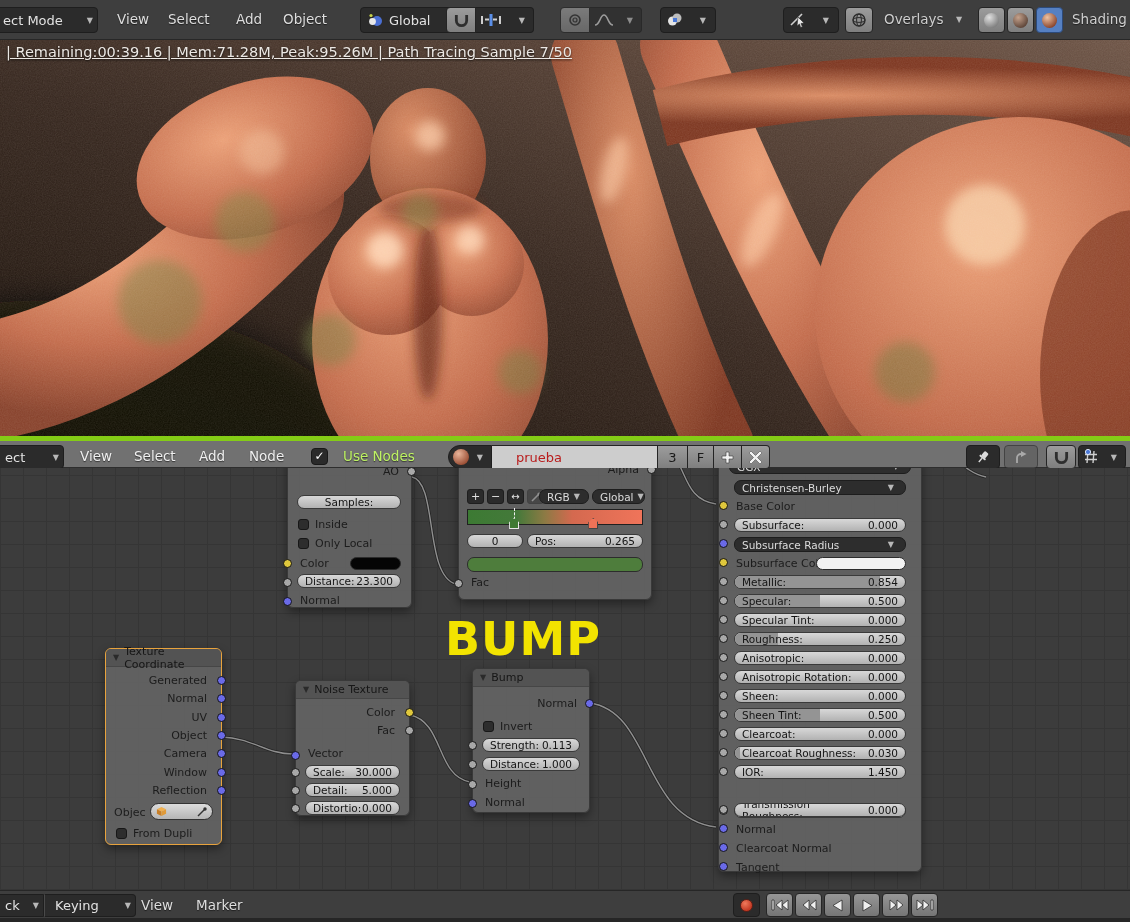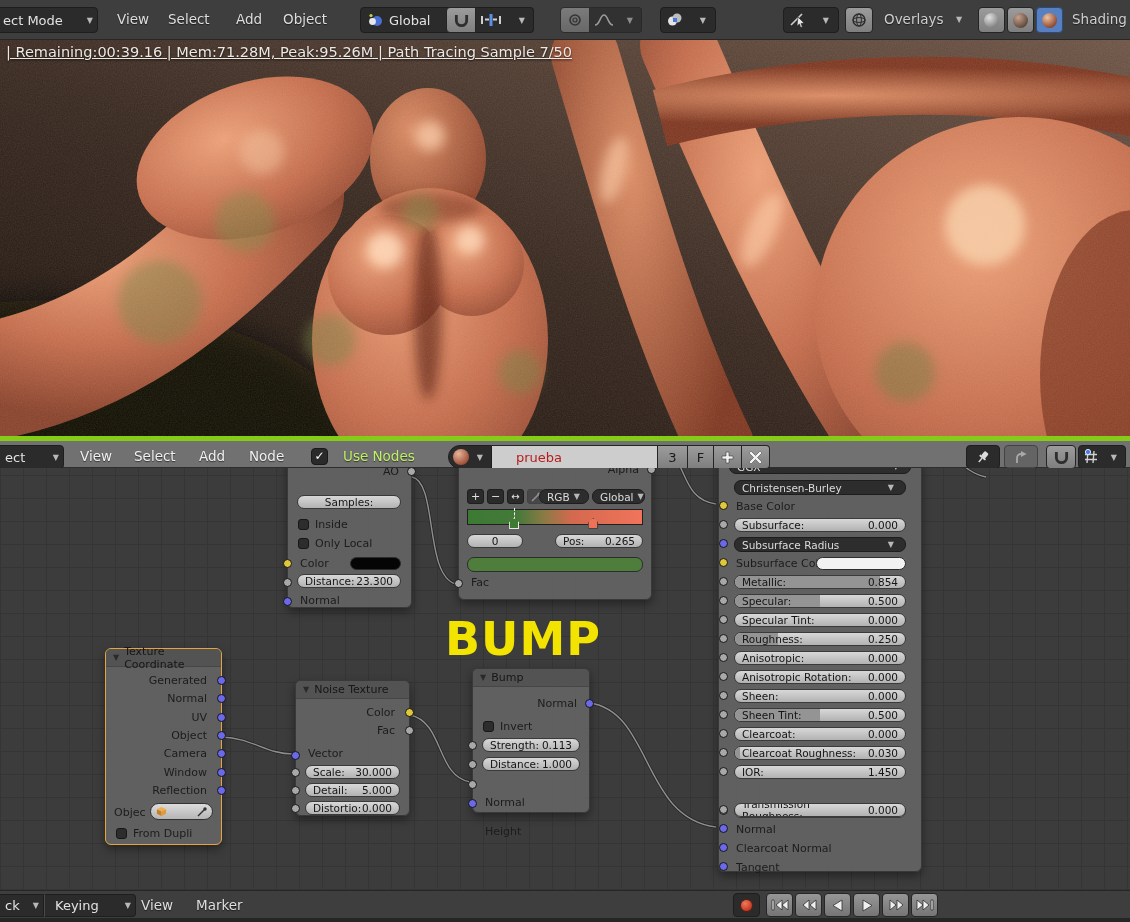--- a/index.html
+++ b/index.html
@@ -372,7 +372,7 @@
       <div class="pill" style="left:8px;top:89px;width:56px;justify-content:center;">
         <span>0</span>
       </div>
-      <div class="pill" style="left:68px;right:8px;top:89px;margin-left:28px;">
+      <div class="pill" style="left:68px;right:8px;top:89px;">
         <span>Pos:</span>
         <span>0.265</span>
       </div>

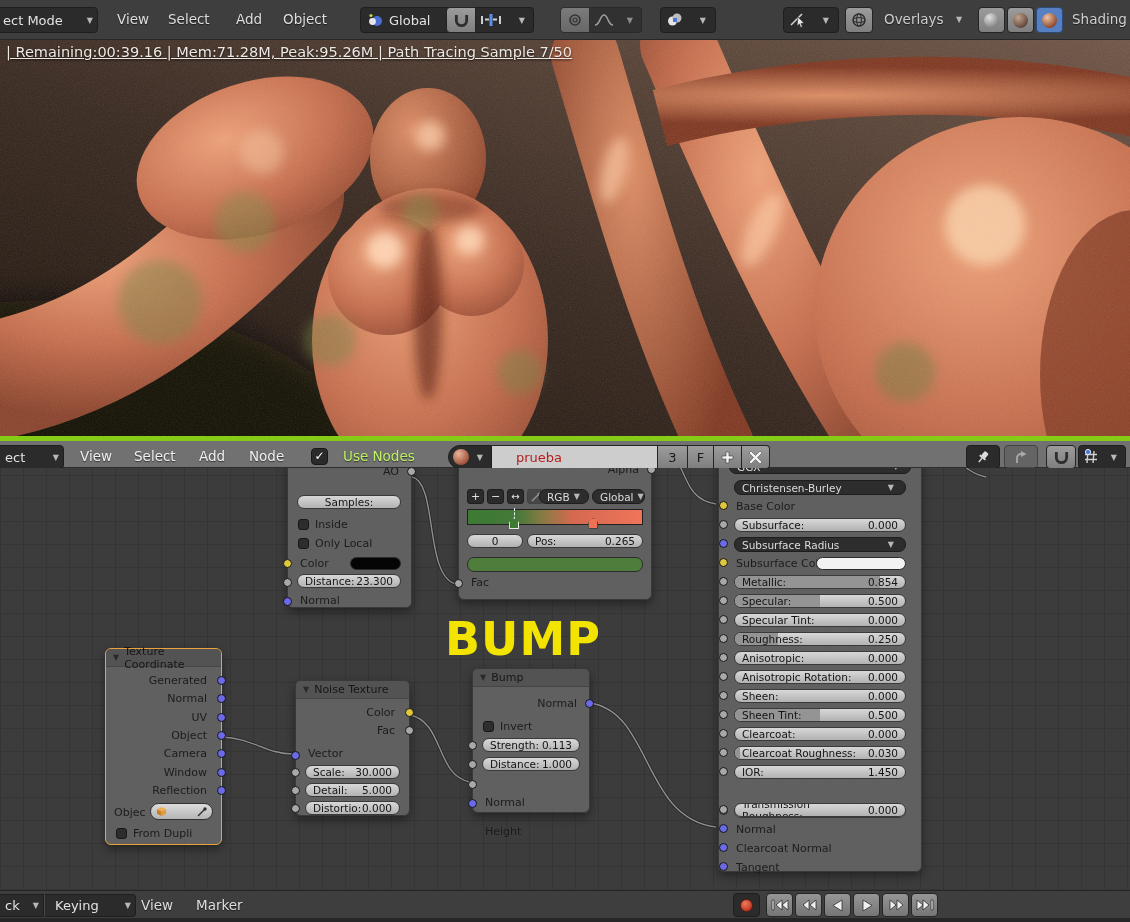--- a/index.html
+++ b/index.html
@@ -623,7 +623,7 @@
         <span>1.000</span>
       </div>
       <span class="sock gray" style="left:-5px;top:111px;"></span>
-      <span class="nlabel" style="left:12px;top:108px;margin-top:48px;">Height</span>
+      <span class="nlabel" style="left:12px;top:108px;">Height</span>
       <span class="sock purple" style="left:-5px;top:130px;"></span>
       <span class="nlabel" style="left:12px;top:127px;">Normal</span>
     </div>

